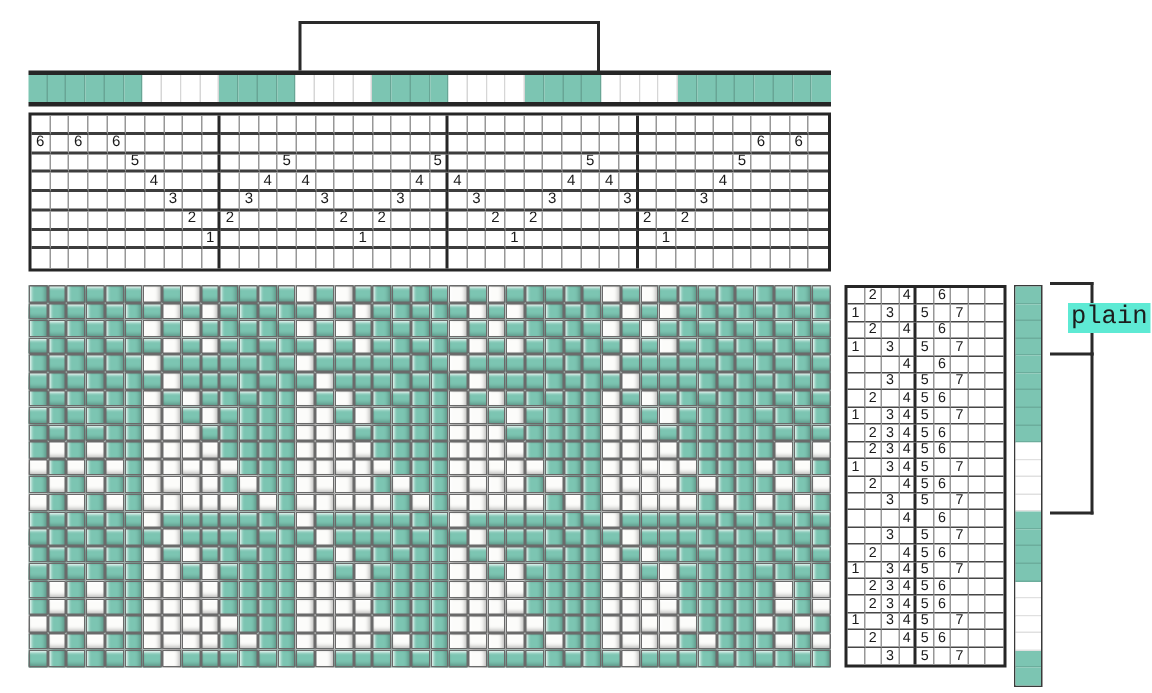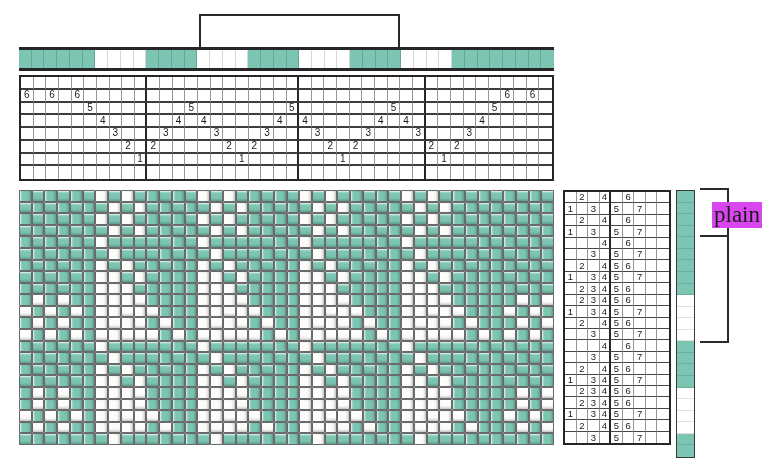--- a/index.html
+++ b/index.html
@@ -85,8 +85,8 @@
 
   
   .side-label{
-    font-family:Liberation Serif, serif;font-size:23px;color:#1c1c1c;
-    background:#d946ef;z-index:3;padding:0 2px;line-height:1.15;
+    font-family:Liberation Mono, monospace;font-size:17px;color:#1c1c1c;
+    background:#5eead4;z-index:3;padding:0 2px;line-height:1.15;
   }
   #plain-label{left:712px;top:202px;}
   #repeat-label{left:705px;top:271px;}

